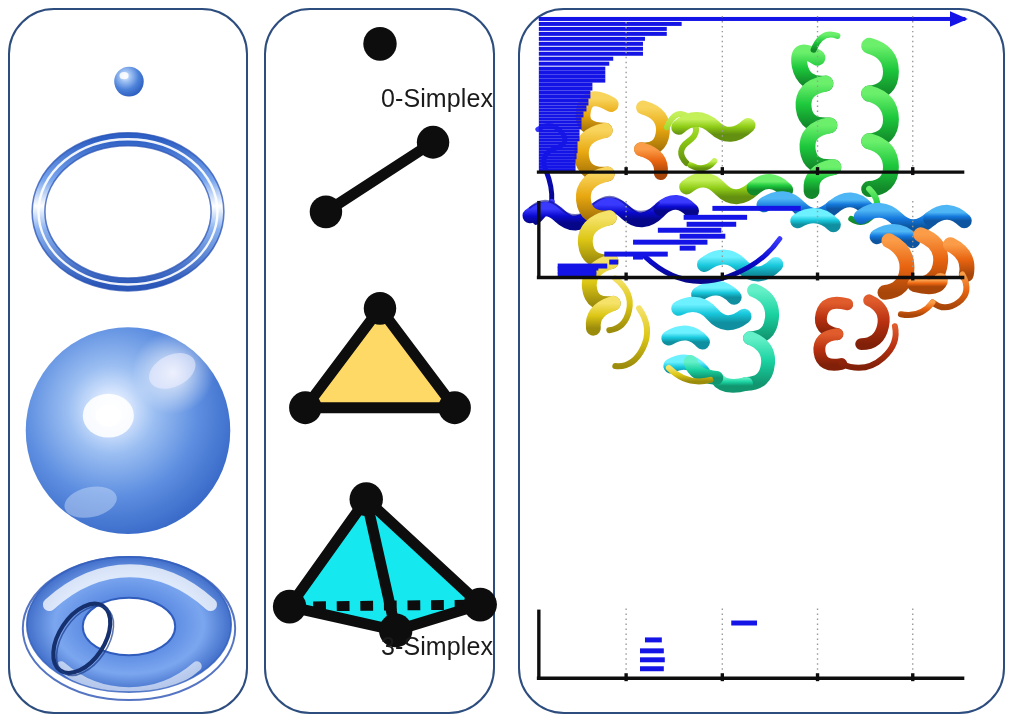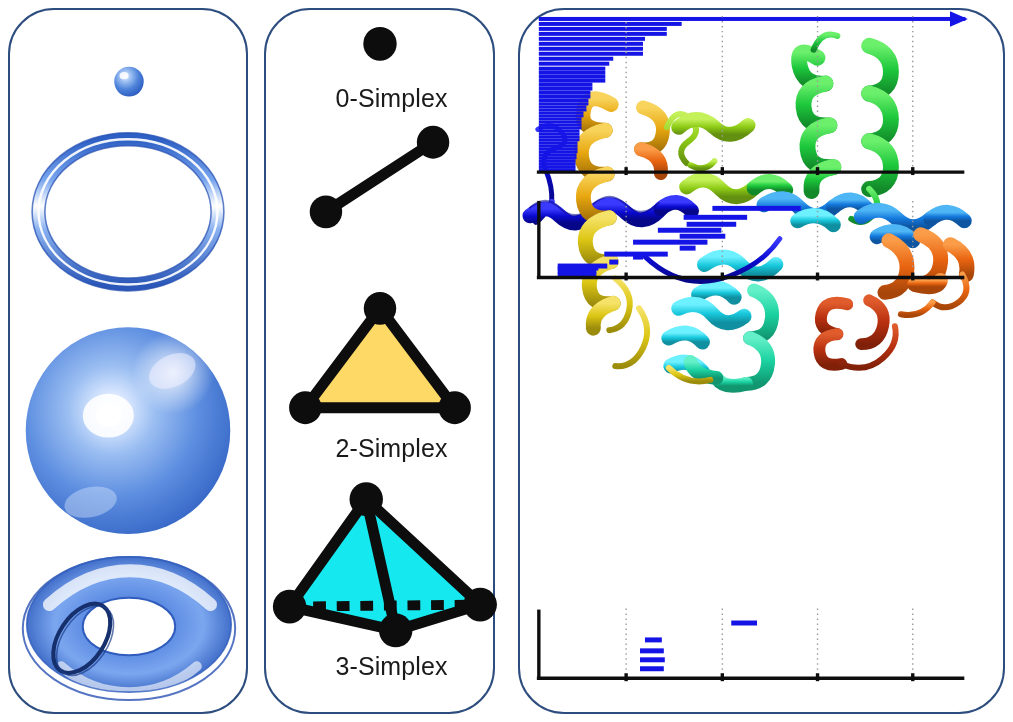--- a/index.html
+++ b/index.html
@@ -16,8 +16,8 @@
   .svgfull{position:absolute;left:0;top:0;width:100%;height:100%;
            display:block;overflow:visible;}
 
-  .simplex-label{position:absolute;width:100%;text-align:center;
-                 font-size:25px;color:#1a1a1a;letter-spacing:.1px;padding-left:12px;}
+  .simplex-label{position:absolute;width:100%;text-align:right;
+                 font-size:25px;color:#1a1a1a;letter-spacing:.1px;}
 </style>
 </head>
 <body>

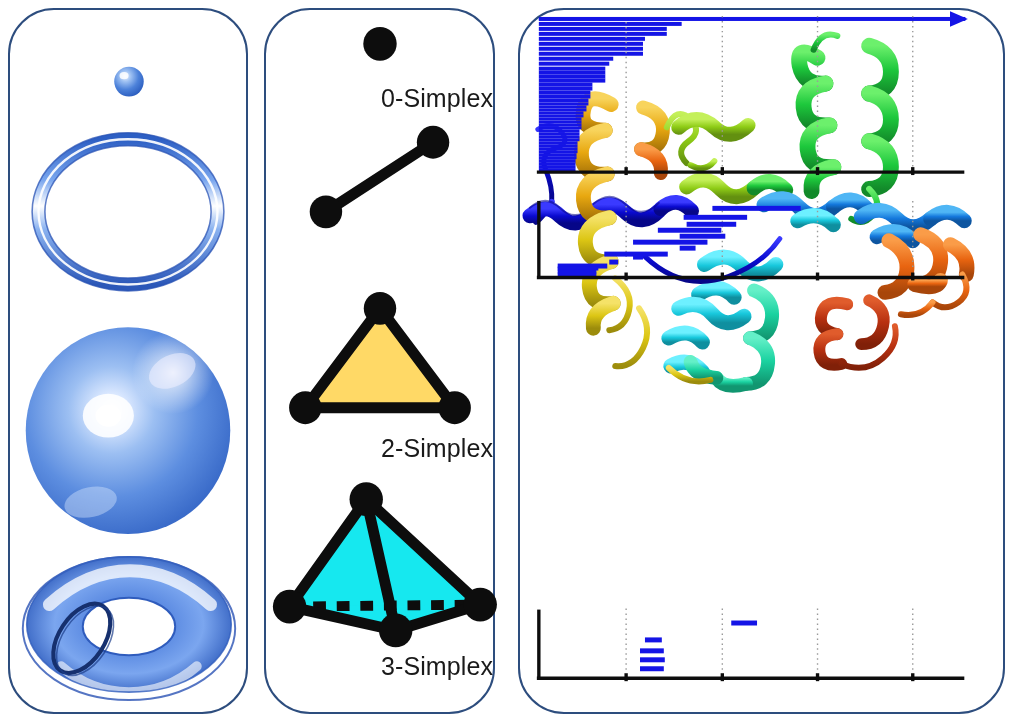--- a/index.html
+++ b/index.html
@@ -138,7 +138,6 @@
     </svg>
 
     <div class="simplex-label" style="top:74px">0-Simplex</div>
-    <div class="simplex-label" style="top:424px">2-Simplex</div>
     <div class="simplex-label" style="top:642px">3-Simplex</div>
   </div>
 

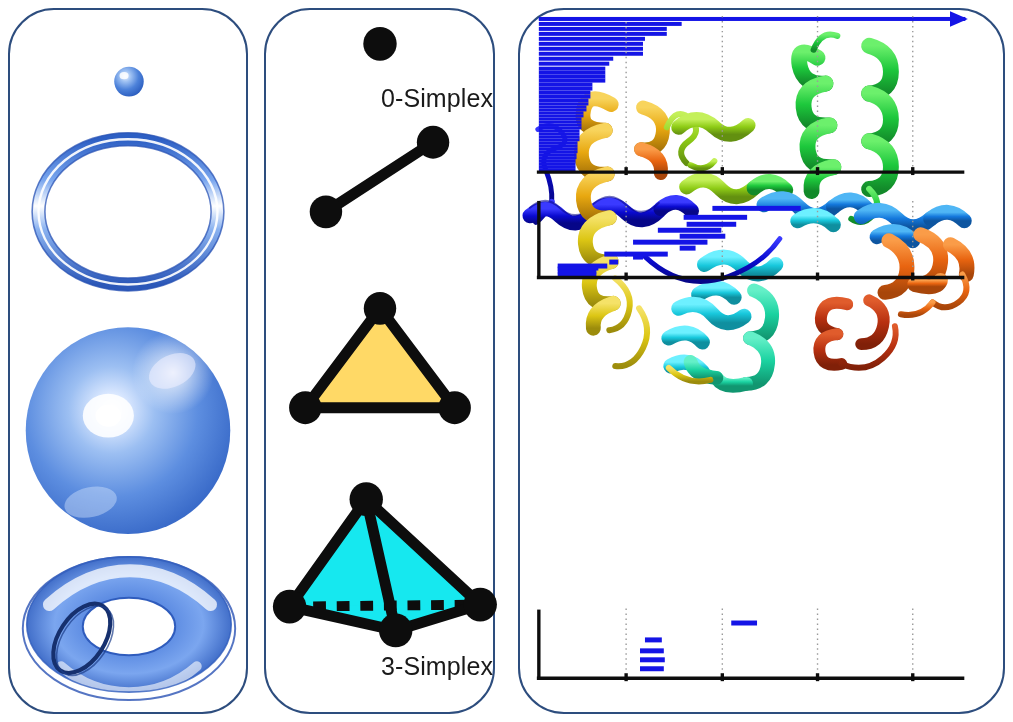--- a/index.html
+++ b/index.html
@@ -138,7 +138,7 @@
     </svg>
 
     <div class="simplex-label" style="top:74px">0-Simplex</div>
-    <div class="simplex-label" style="top:642px">3-Simplex</div>
+    <div class="simplex-label" style="top:622px">3-Simplex</div>
   </div>
 
   <div class="panel" id="panel-right">

